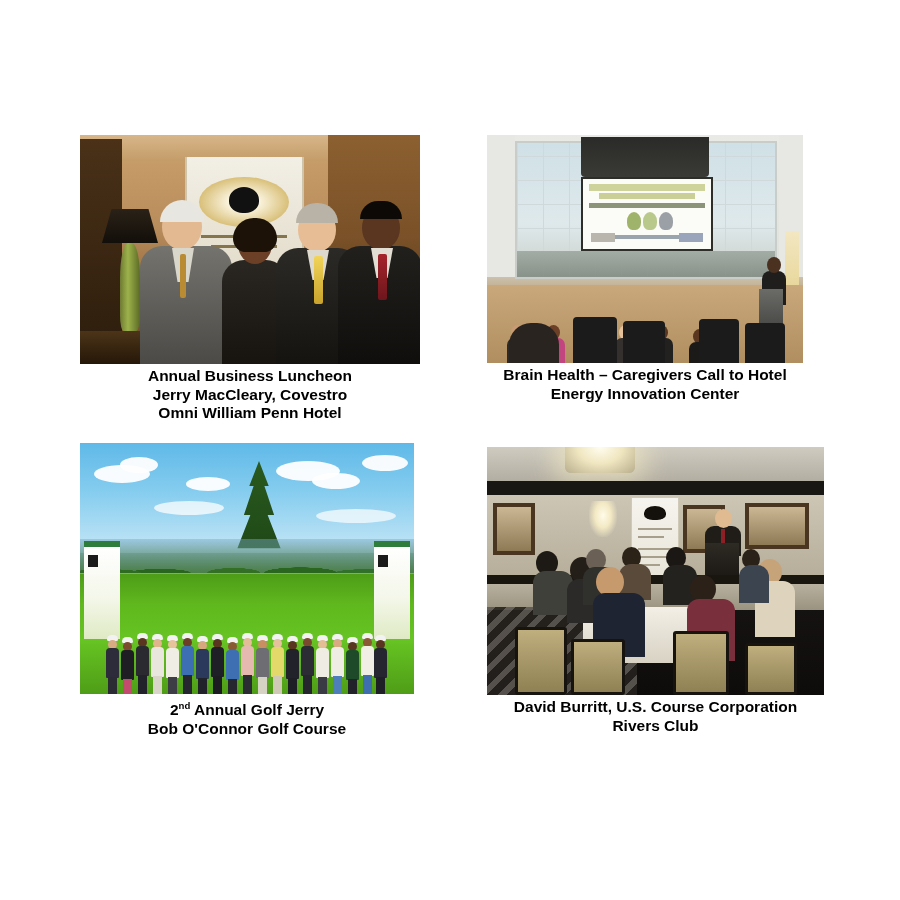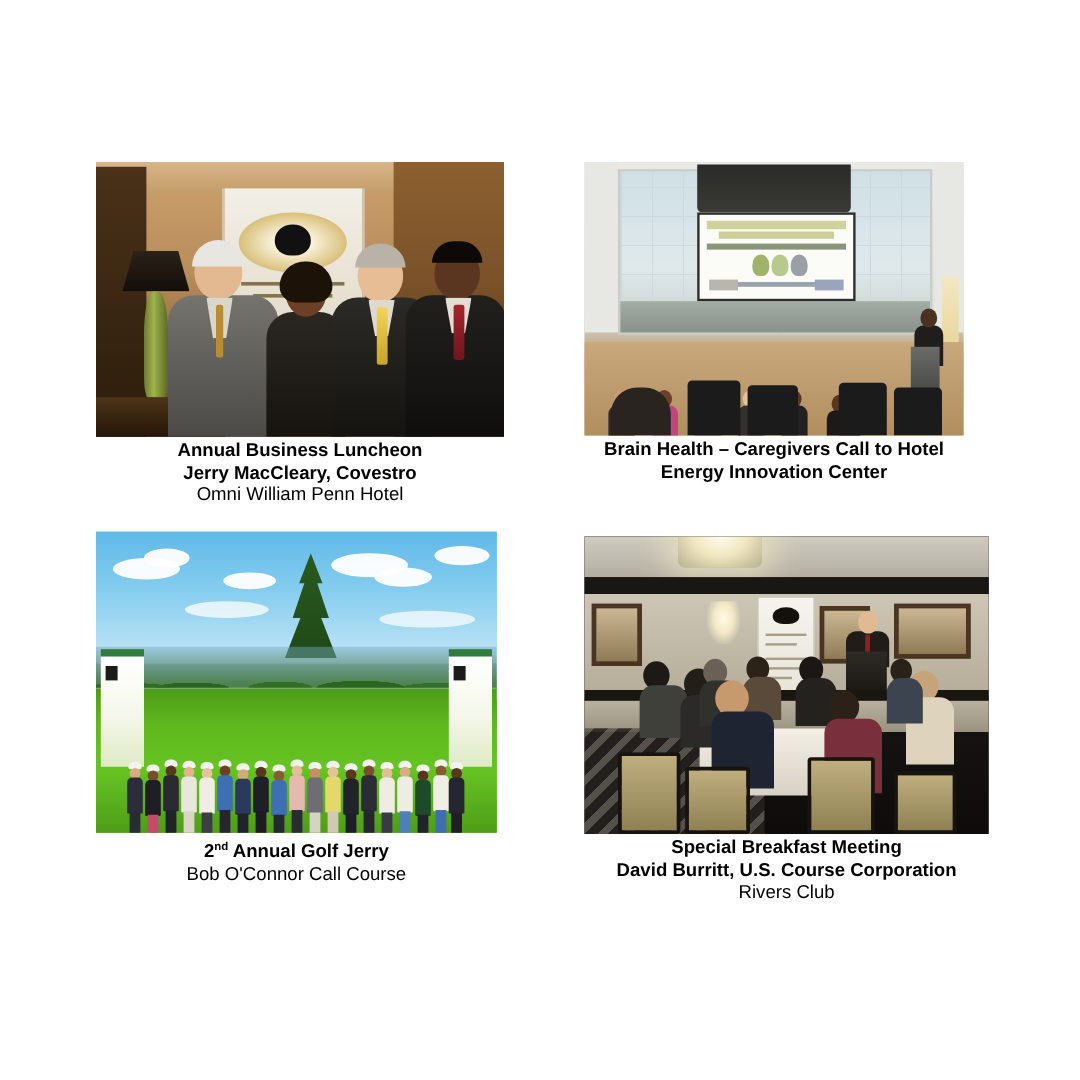--- a/index.html
+++ b/index.html
@@ -57,7 +57,7 @@
   }
   .caption .ln { display: block; white-space: nowrap; }
   .caption .ln.b { font-weight: bold; }
-  .caption .ln.r { font-weight: normal; }
+  .caption .ln.r { font-weight: bold; }
   .caption sup { font-size: 0.62em; vertical-align: super; font-weight: bold; }
 
   

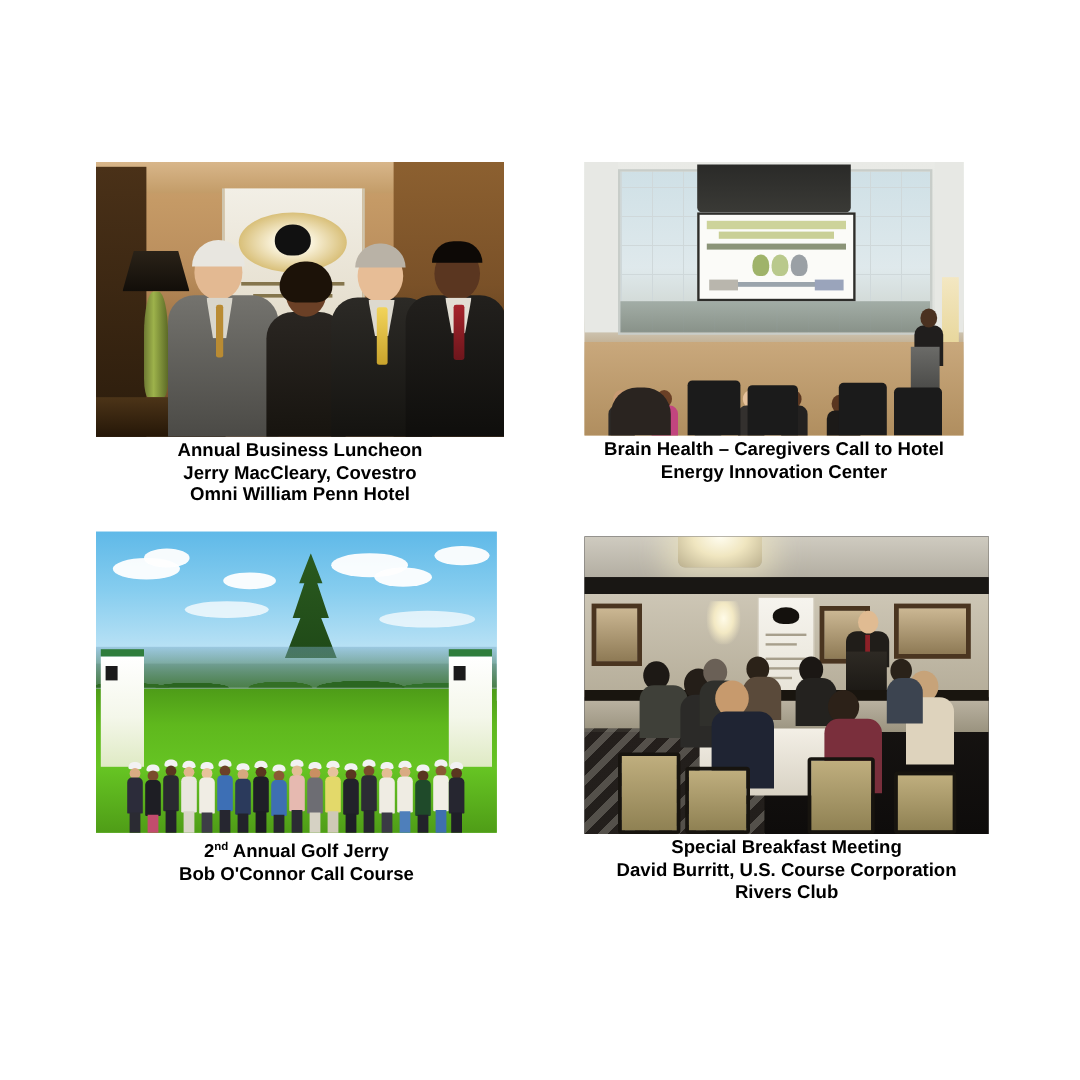--- a/index.html
+++ b/index.html
@@ -691,7 +691,6 @@
     </div>
 
     <div class="caption">
-      <span class="ln b">Special Breakfast Meeting</span>
       <span class="ln b">David Burritt, U.S. Course Corporation</span>
       <span class="ln r">Rivers Club</span>
     </div>

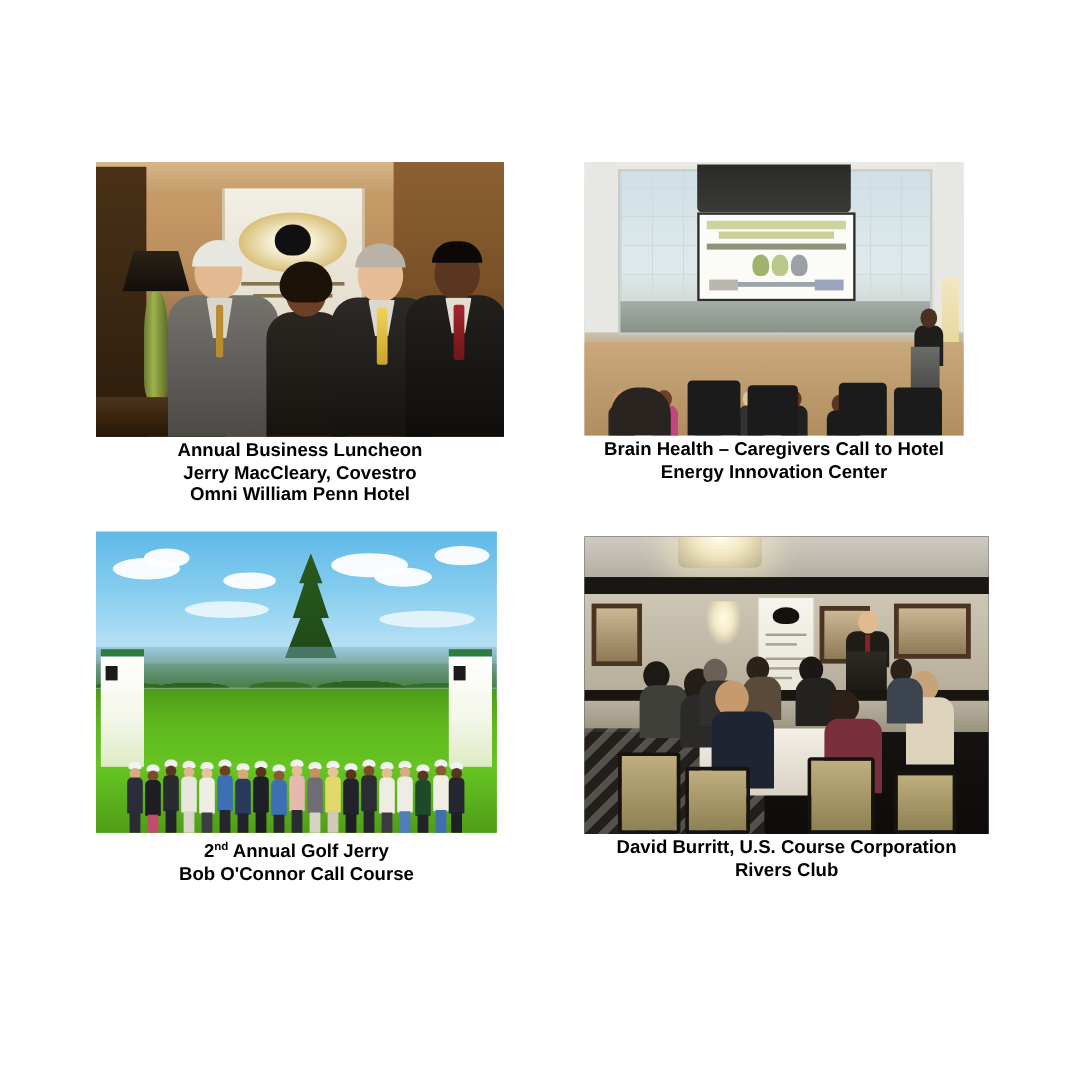--- a/index.html
+++ b/index.html
@@ -609,7 +609,7 @@
 
     <div class="caption">
       <span class="ln b"><span>2</span><sup>nd</sup><span> Annual Golf Jerry</span></span>
-      <span class="ln r">Bob O'Connor Call Course</span>
+      <span class="ln r">Bob O'Connor Golf Course</span>
     </div>
   </div>
 

